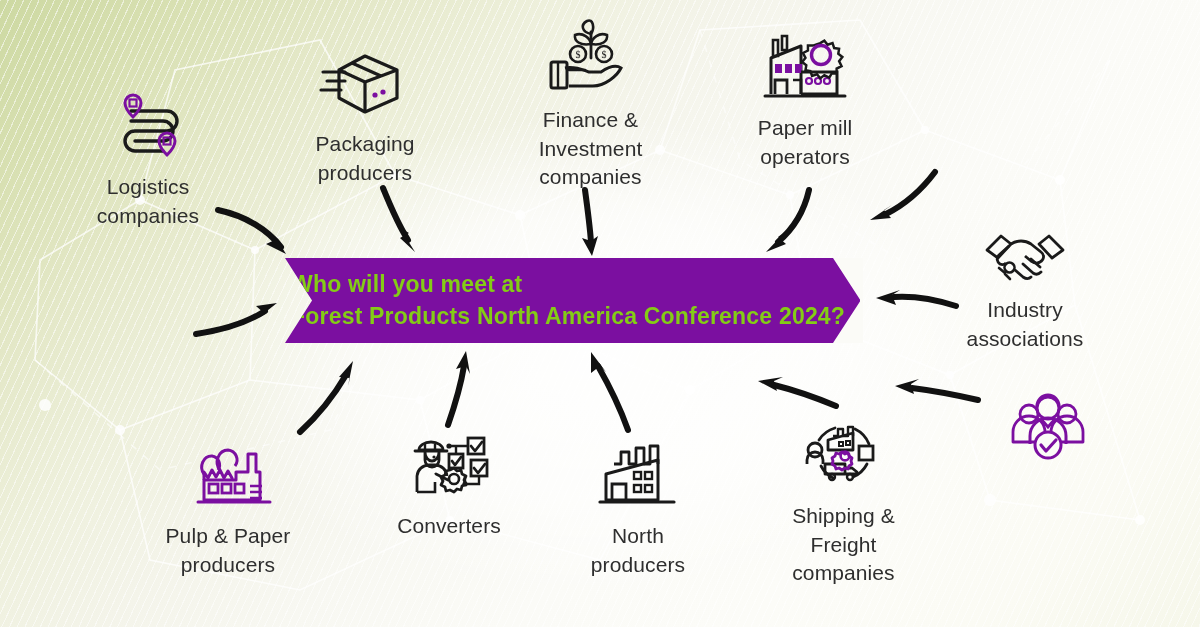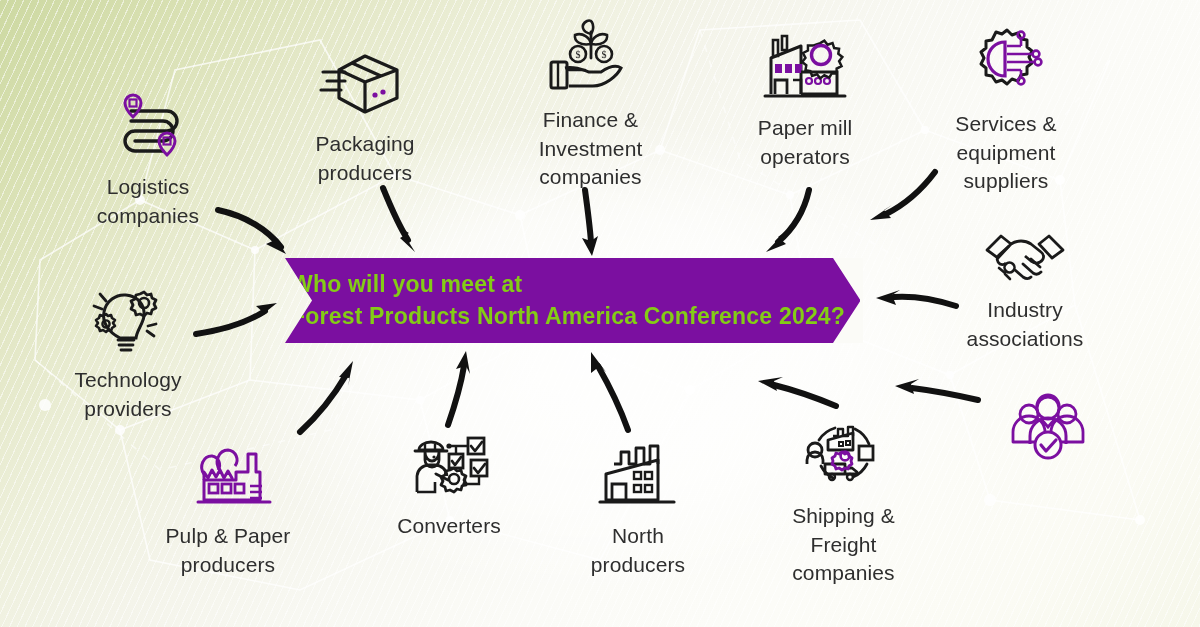--- a/index.html
+++ b/index.html
@@ -190,23 +190,6 @@
 operators</span>
   </div>
 
-  <div class="node" style="left:920px;top:26px;width:172px;">
-    <span class="ico">
-      <svg width="86" height="74" viewBox="0 0 86 74">
-        <path d="M33 6 l6 2 5 -4 5 5 6 -2 3 6 6 1 0 7 5 4 -3 6 3 6 -5 4 0 7 -6 1 -3 6 -6 -2 -5 5 -5 -4 -6 2 -4 -6 -6 -1 0 -7 -5 -4 3 -6 -3 -6 5 -4 0 -7 6 -1 z" fill="none" stroke="#1A1A1A" stroke-width="3" stroke-linejoin="round"></path>
-        <path d="M42 16 a17 17 0 0 0 0 34 z" fill="none" stroke="#7B0FA0" stroke-width="3.2"></path>
-        <path d="M44 20 h14 M44 28 h18 M44 36 h18 M44 44 h14" fill="none" stroke="#7B0FA0" stroke-width="2.6"></path>
-        <path d="M58 20 v-8 M62 28 h8 M62 36 h10 M58 44 v8" fill="none" stroke="#7B0FA0" stroke-width="2.6"></path>
-        <circle cx="58" cy="9" r="3.4" fill="none" stroke="#7B0FA0" stroke-width="2.6"></circle>
-        <circle cx="73" cy="28" r="3.4" fill="none" stroke="#7B0FA0" stroke-width="2.6"></circle>
-        <circle cx="75" cy="36" r="3.4" fill="none" stroke="#7B0FA0" stroke-width="2.6"></circle>
-        <circle cx="58" cy="55" r="3.4" fill="none" stroke="#7B0FA0" stroke-width="2.6"></circle>
-      </svg>
-    </span>
-    <span class="lbl">Services &amp;
-equipment
-suppliers</span>
-  </div>
 
   <div class="node" style="left:38px;top:284px;width:180px;">
     <span class="ico">

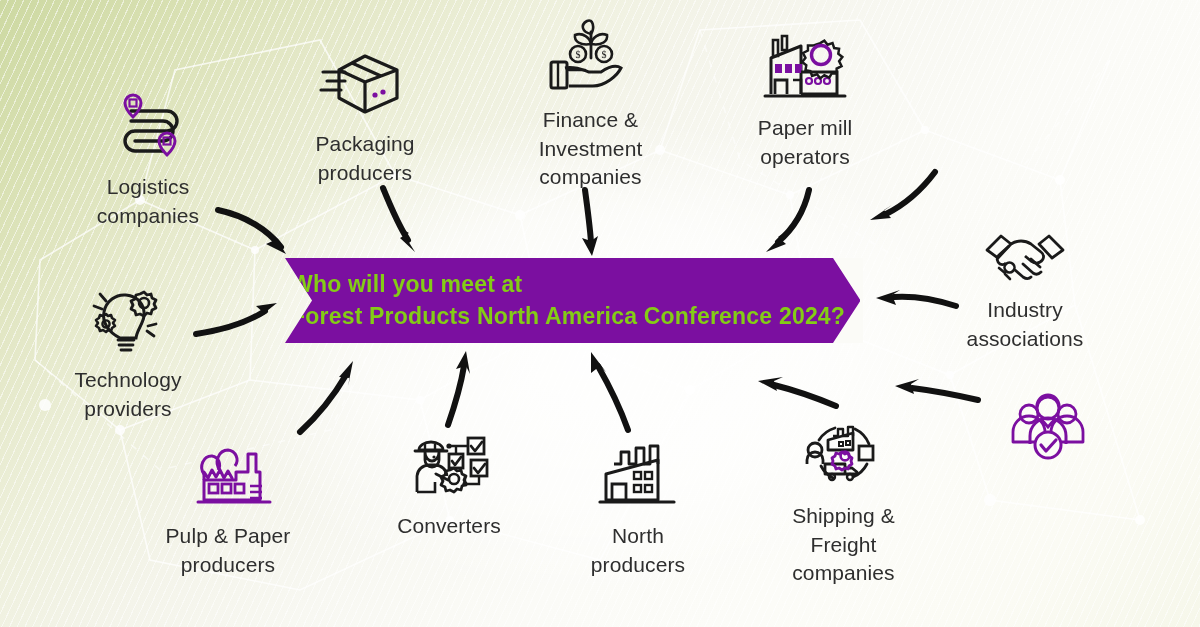--- a/index.html
+++ b/index.html
@@ -191,21 +191,6 @@
   </div>
 
 
-  <div class="node" style="left:38px;top:284px;width:180px;">
-    <span class="ico">
-      <svg width="84" height="72" viewBox="0 0 84 72">
-        <path d="M34 54 c-12 -6 -18 -16 -16 -26 c2 -11 12 -18 22 -17 c12 1 19 10 18 21 c-1 8 -7 14 -8 22 z" fill="none" stroke="#1A1A1A" stroke-width="3"></path>
-        <path d="M32 56 h16 M33 61 h14 M35 66 h10" fill="none" stroke="#1A1A1A" stroke-width="2.8" stroke-linecap="round"></path>
-        <path d="M54 10 l4 -2 3 3 4 -1 1 4 4 2 -2 4 2 4 -4 2 -1 4 -4 -1 -3 3 -4 -2 -4 1 -1 -4 -4 -2 2 -4 -2 -4 4 -2 1 -4 z" fill="none" stroke="#1A1A1A" stroke-width="2.8" stroke-linejoin="round"></path>
-        <circle cx="58" cy="19" r="5" fill="none" stroke="#1A1A1A" stroke-width="2.6"></circle>
-        <path d="M17 32 l3 -2 2 2 3 -1 1 3 3 2 -2 3 2 3 -3 2 -1 3 -3 -1 -2 2 -3 -2 -3 1 -1 -3 -3 -2 2 -3 -2 -3 3 -2 1 -3 z" fill="none" stroke="#1A1A1A" stroke-width="2.6" stroke-linejoin="round"></path>
-        <circle cx="20" cy="40" r="3.6" fill="none" stroke="#1A1A1A" stroke-width="2.4"></circle>
-        <path d="M14 10 l6 7 M8 22 l8 3 M70 40 l-8 2 M68 52 l-7 -5" fill="none" stroke="#1A1A1A" stroke-width="2.8" stroke-linecap="round"></path>
-      </svg>
-    </span>
-    <span class="lbl">Technology
-providers</span>
-  </div>
 
   <div class="node" style="left:935px;top:228px;width:180px;">
     <span class="ico">

